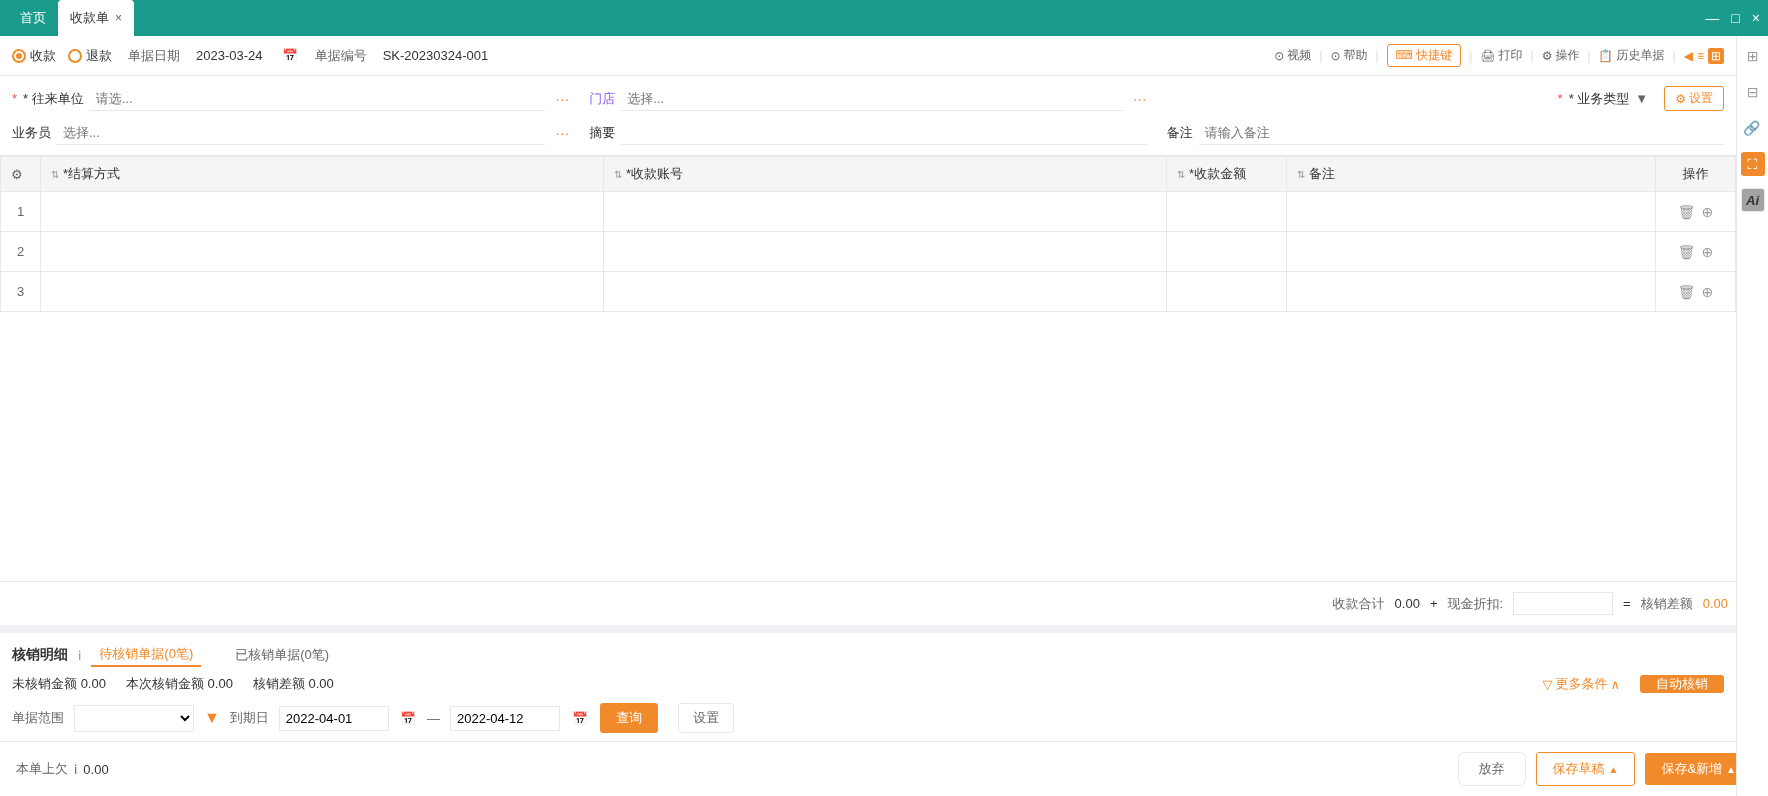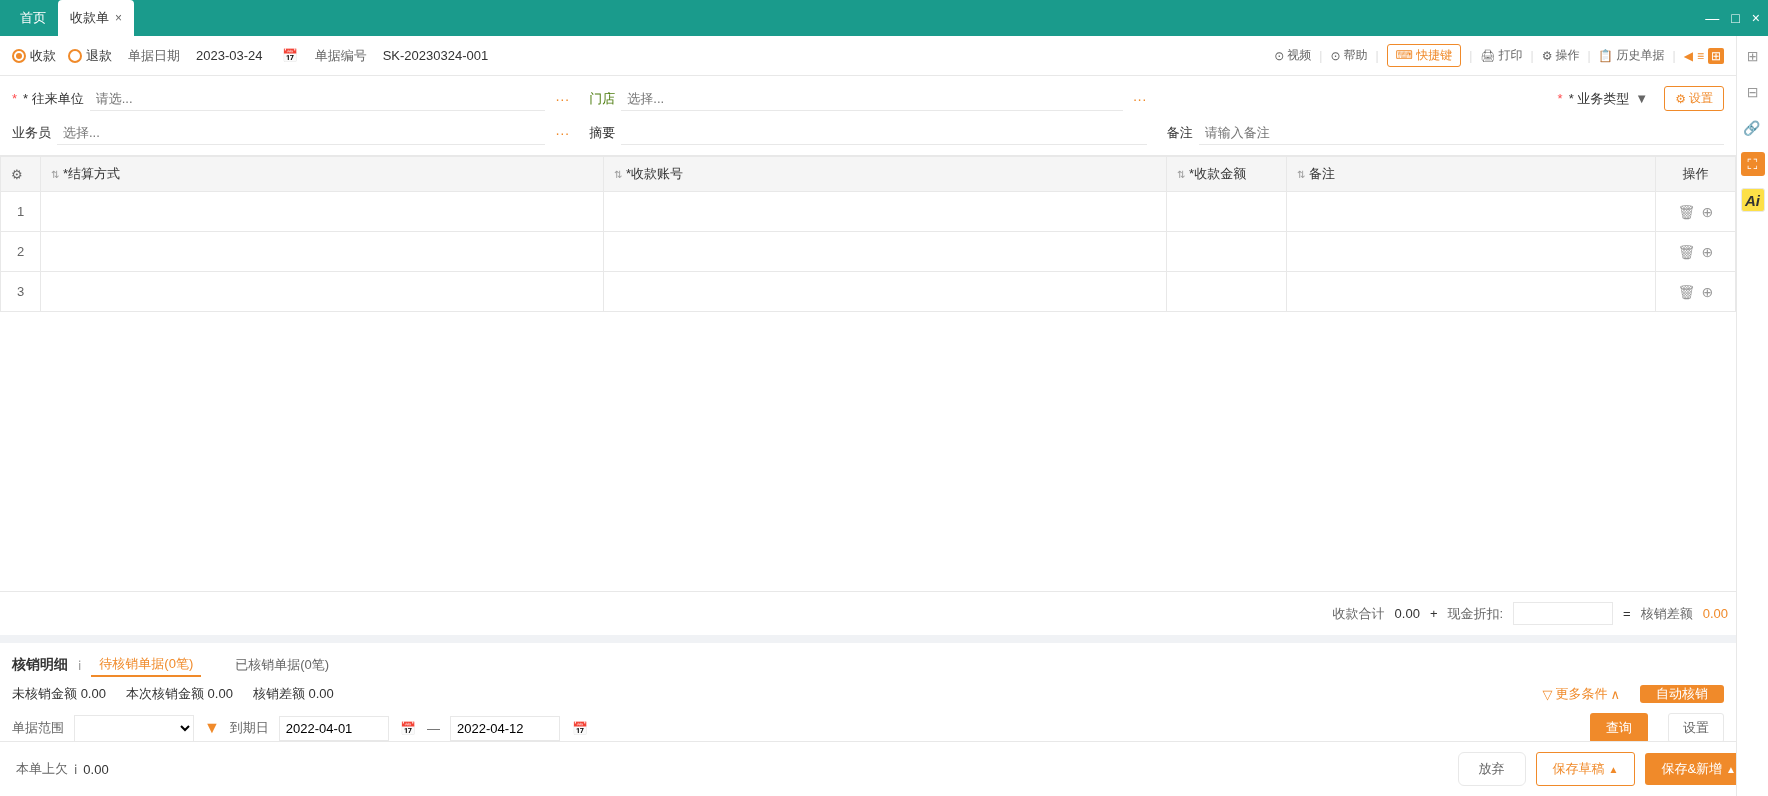--- a/index.html
+++ b/index.html
@@ -539,7 +539,7 @@
         <span class="more-icon">···</span>
       </div>
       <div class="field-group" style="flex: 2; padding-left: 20px;">
-        <span style="white-space:nowrap; color:#4d7c0f;">门店</span>
+        <span style="white-space:nowrap; color:#8b5cf6;">门店</span>
         <input class="field-input" type="text" placeholder="选择..." style="color: rgb(153, 153, 153);">
         <span class="more-icon">···</span>
       </div>

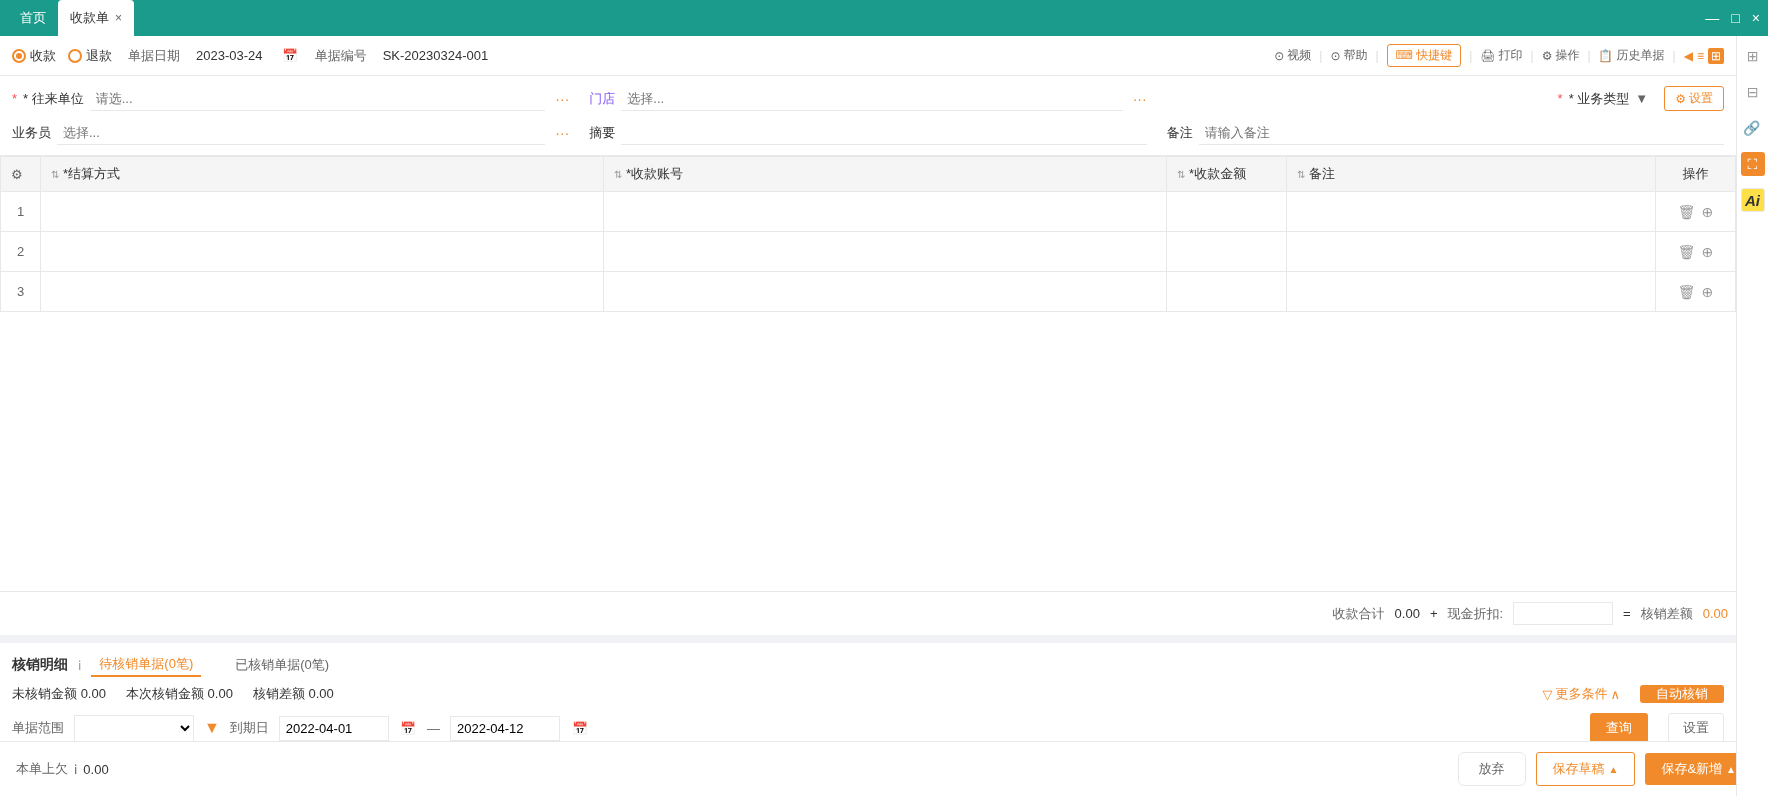--- a/index.html
+++ b/index.html
@@ -756,7 +756,7 @@
   <div class="sidebar-icon">⊟</div>
   <div class="sidebar-icon">🔗</div>
   <div class="sidebar-icon active">⛶</div>
-  <div class="sidebar-icon" style="font-size:15px; font-style:italic; background:#fde047; color:#333; border:1px solid #e8e8e8; font-weight:bold;">
+  <div class="sidebar-icon" style="font-size:13px; font-style:italic; background:#a3a3a3; color:#333; border:1px solid #e8e8e8; font-weight:bold;">
     <span>Ai</span>
   </div>
 </div>

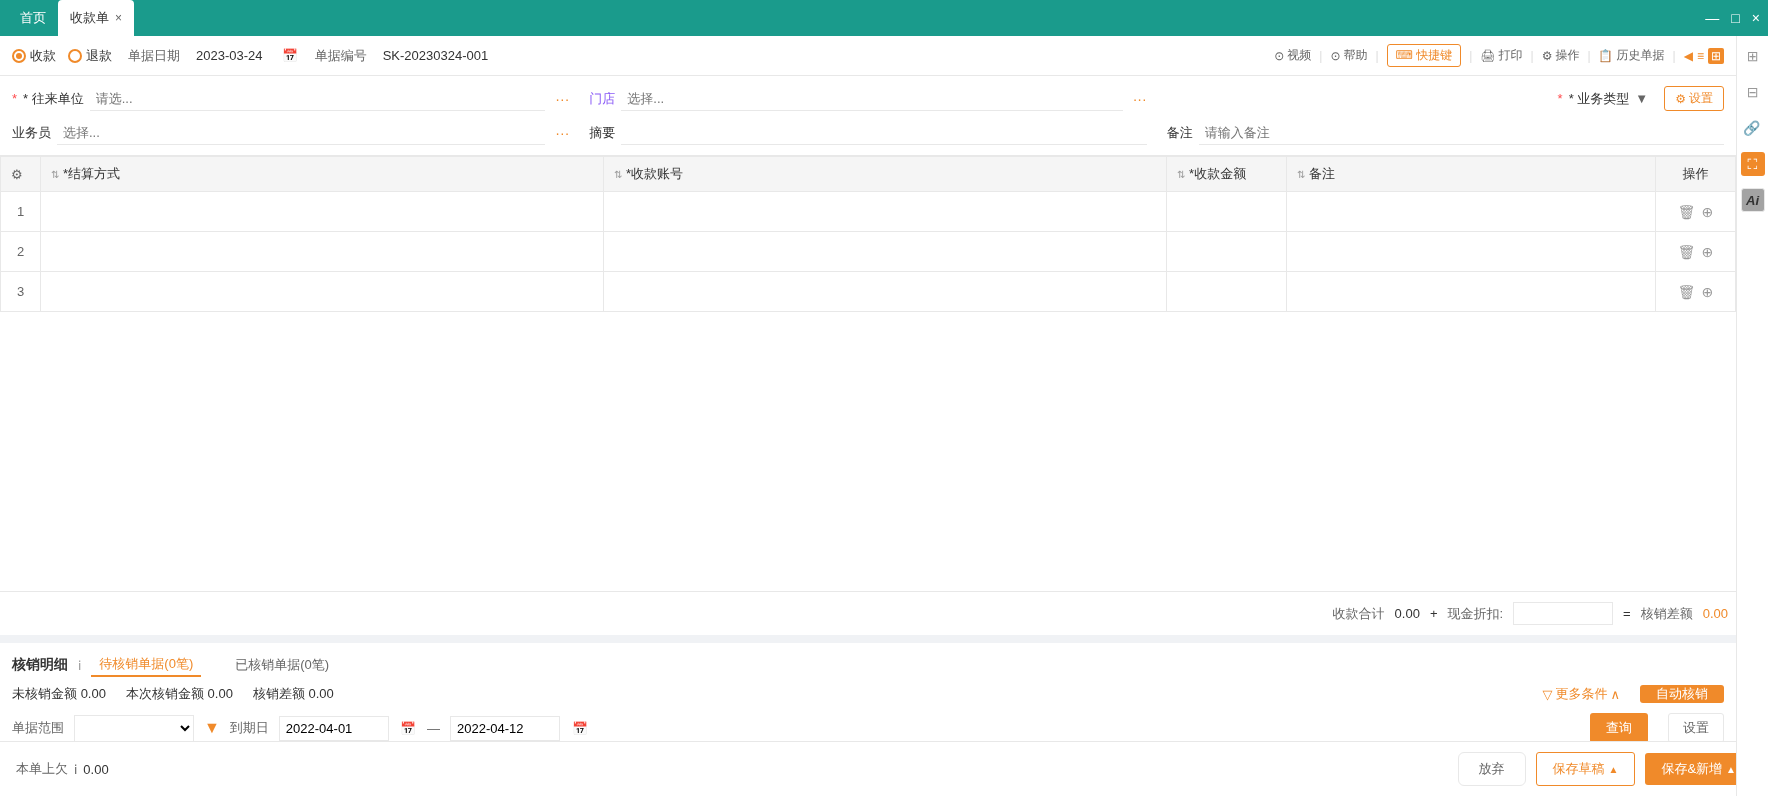--- a/index.html
+++ b/index.html
@@ -689,7 +689,7 @@
       </button>
     </div>
 
-    <div class="verify-filter-row" style="margin-bottom: 10px; display: flex; align-items: center; gap: 12px; justify-content: space-between;">
+    <div class="verify-filter-row" style="margin-bottom: 20px; display: flex; align-items: center; gap: 12px; justify-content: flex-start;">
       <div style="display:flex; align-items:center; gap:10px;">
         <span class="filter-label">单据范围</span>
         <select class="filter-select">

